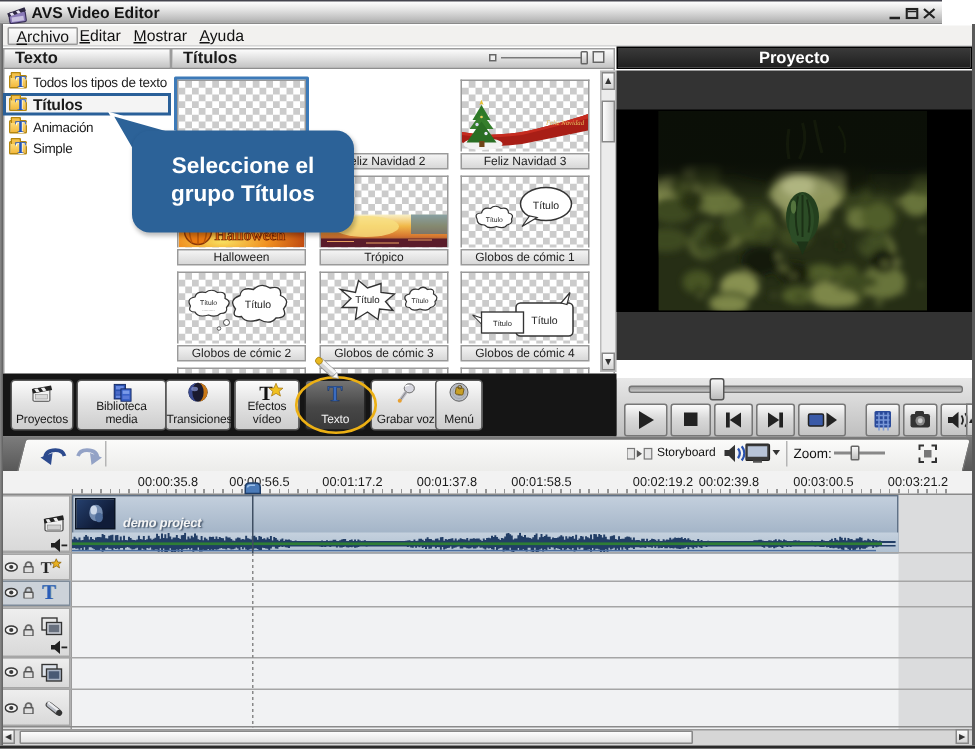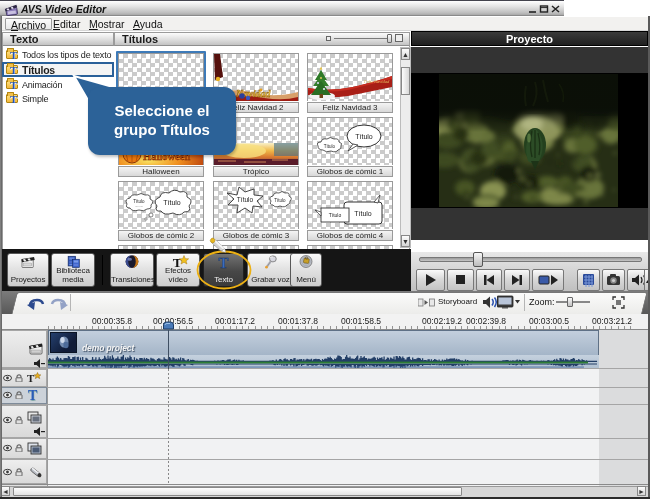--- a/index.html
+++ b/index.html
@@ -7,7 +7,7 @@
 #w{position:relative;width:650px;height:499px;font-family:"Liberation Sans",sans-serif;overflow:hidden;background:#fff;}
 .abs{position:absolute;}
 
-#titlebar{left:0;top:0;width:564px;height:16px;background:linear-gradient(#ffffff,#e3e3e3 40%,#bdbdbd 85%,#a8a8a8);border-top:1px solid #44444e;border-bottom:1px solid #8a8a8a;font-style:italic;}
+#titlebar{left:0;top:0;width:628px;height:16px;background:linear-gradient(#ffffff,#e3e3e3 40%,#bdbdbd 85%,#a8a8a8);border-top:1px solid #44444e;border-bottom:1px solid #8a8a8a;}
 #titlebar .t{position:absolute;left:21px;top:2px;font-size:10.5px;font-weight:bold;color:#141414;}
 #menubar{left:0;top:17px;width:650px;height:14px;background:#f2f1ef;border-bottom:1px solid #d6d6d6;font-size:10.5px;color:#111;}
 .mi{position:absolute;top:1px;height:12px;line-height:12px;padding:0 5px;}

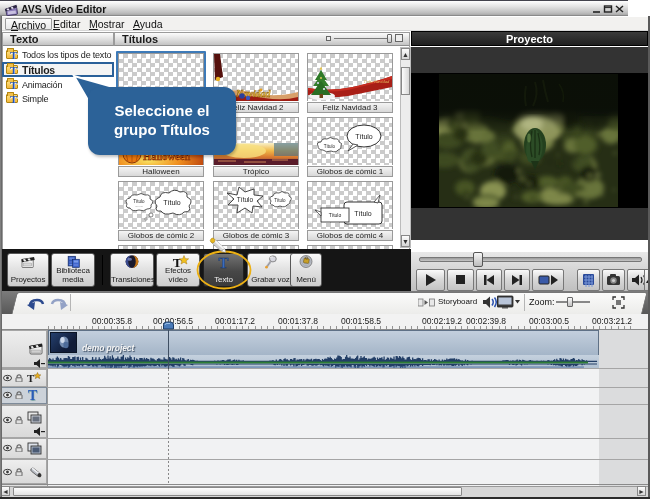--- a/index.html
+++ b/index.html
@@ -161,19 +161,6 @@
 
   <div class="abs thumb" style="left:118px;top:53px"></div>
   <div class="abs cap" style="left:118px;top:102px"></div>
-  <div class="abs thumb" style="left:213px;top:53px">
-    <svg width="84" height="47">
-      <polygon points="0,0 6,0 9,23 1,26" fill="#55100c"></polygon>
-      <circle cx="4" cy="25" r="2.2" fill="#e8b020"></circle>
-      <path d="M0,40 Q20,33 40,39 Q60,44 84,38 L84,47 L0,47 Z" fill="#d8a06a"></path>
-      <path d="M0,44 Q25,39 50,44 Q70,47 84,43 L84,47 L0,47 Z" fill="#9e1c12"></path>
-      <text x="22" y="43" font-family="Liberation Serif,serif" font-size="10" font-style="italic" font-weight="bold" fill="#e8c040" stroke="#7a4a00" stroke-width="0.3">Navidad</text>
-      <circle cx="28" cy="42" r="2.8" fill="#2a3f9e"></circle>
-        <circle cx="34" cy="44" r="2.2" fill="#3a55c0"></circle>
-      <circle cx="12" cy="38" r="1.5" fill="#e87a10"></circle>
-        <circle cx="47" cy="36" r="1.4" fill="#e8a020"></circle>
-    </svg>
-  </div>
   <div class="abs cap" style="left:213px;top:102px">Feliz Navidad 2</div>
   <div class="abs thumb" style="left:307px;top:53px">
     <svg width="84" height="47">

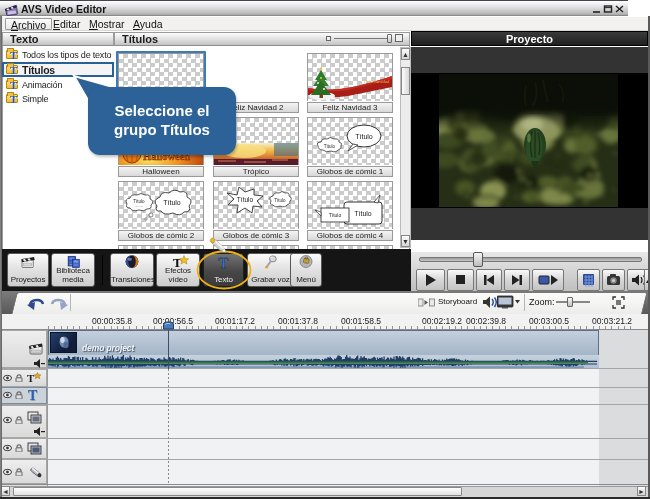--- a/index.html
+++ b/index.html
@@ -457,7 +457,7 @@
       </svg>
       <div class="cap2">Proyectos</div>
     </div>
-  <div class="abs tbtn" style="left:51px;width:44px">
+  <div class="abs tbtn" style="left:51px;width:60px">
       <svg width="47" height="22">
         <g transform="translate(15,2)">
           <rect x="2" y="1" width="10" height="13" fill="#2a52b0" stroke="#13255e" stroke-width="0.8"></rect>

